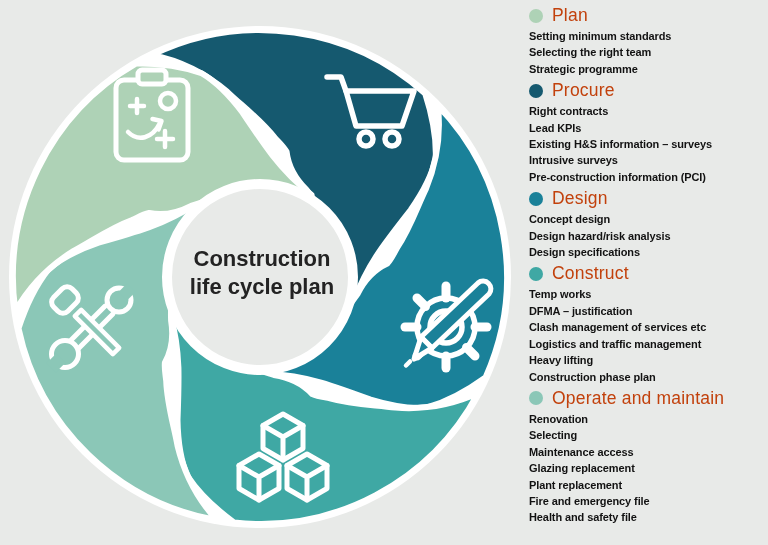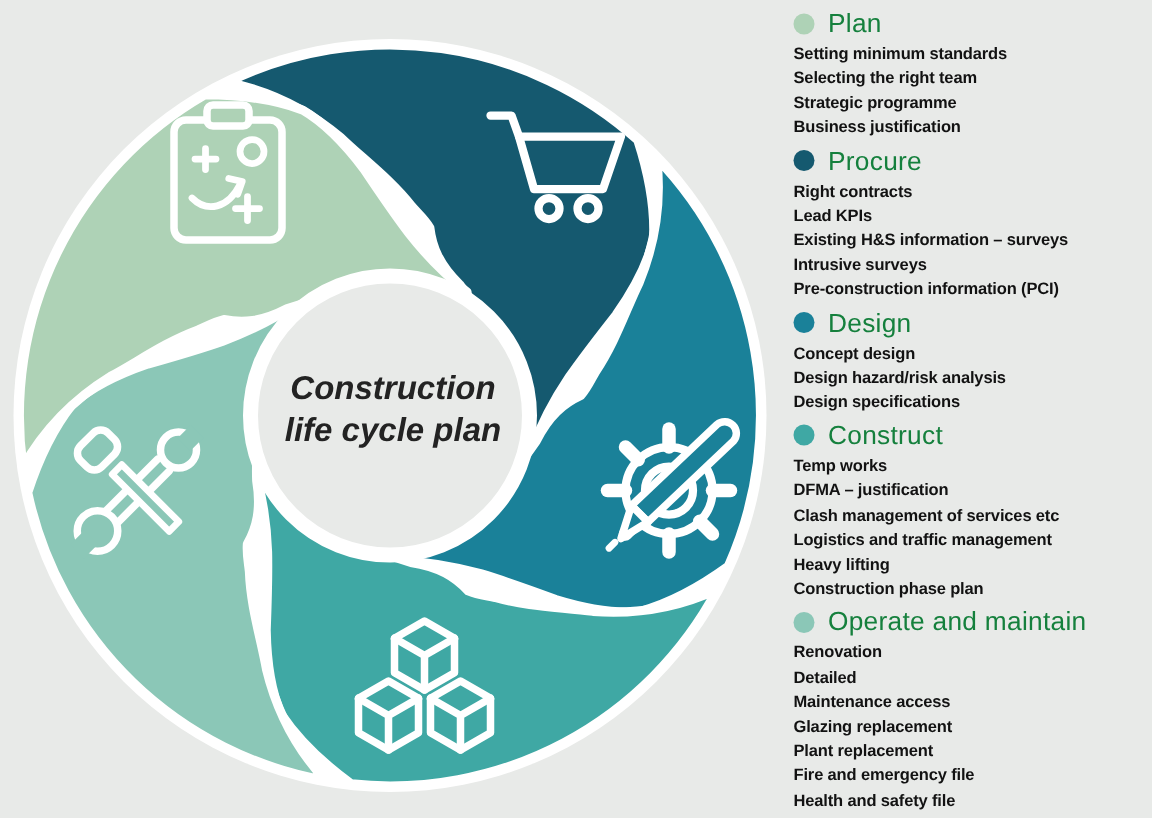--- a/index.html
+++ b/index.html
@@ -24,7 +24,7 @@
     flex:0 0 14px;display:inline-block;
   }
   .heading-label{
-    font-size:17.5px;font-weight:400;color:#15803d;
+    font-size:17.5px;font-weight:400;color:#c2410c;
     letter-spacing:0.2px;white-space:nowrap;
   }
   .legend-item{

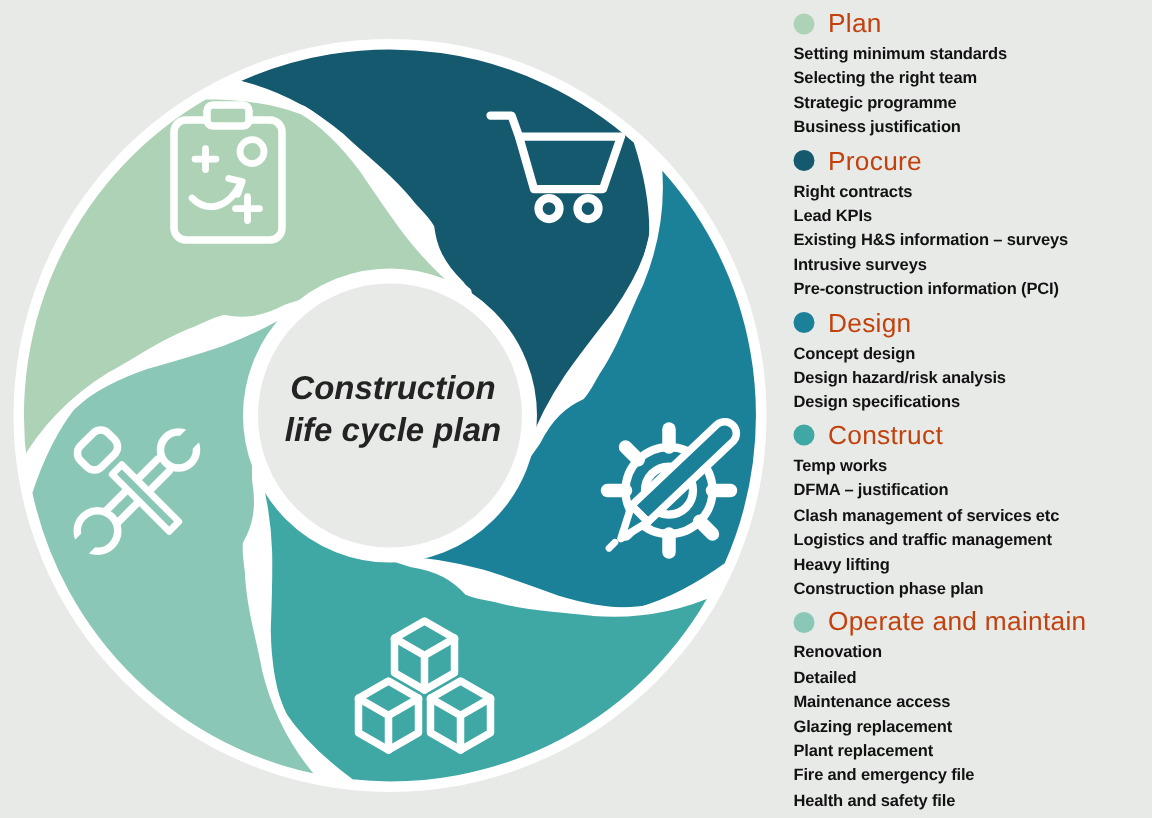--- a/index.html
+++ b/index.html
@@ -127,7 +127,6 @@
       <div class="legend-item">Setting minimum standards</div>
       <div class="legend-item">Selecting the right team</div>
       <div class="legend-item">Strategic programme</div>
-      <div class="legend-item">Business justification</div>
     </div>
     <div class="legend-section">
       <div class="legend-heading">

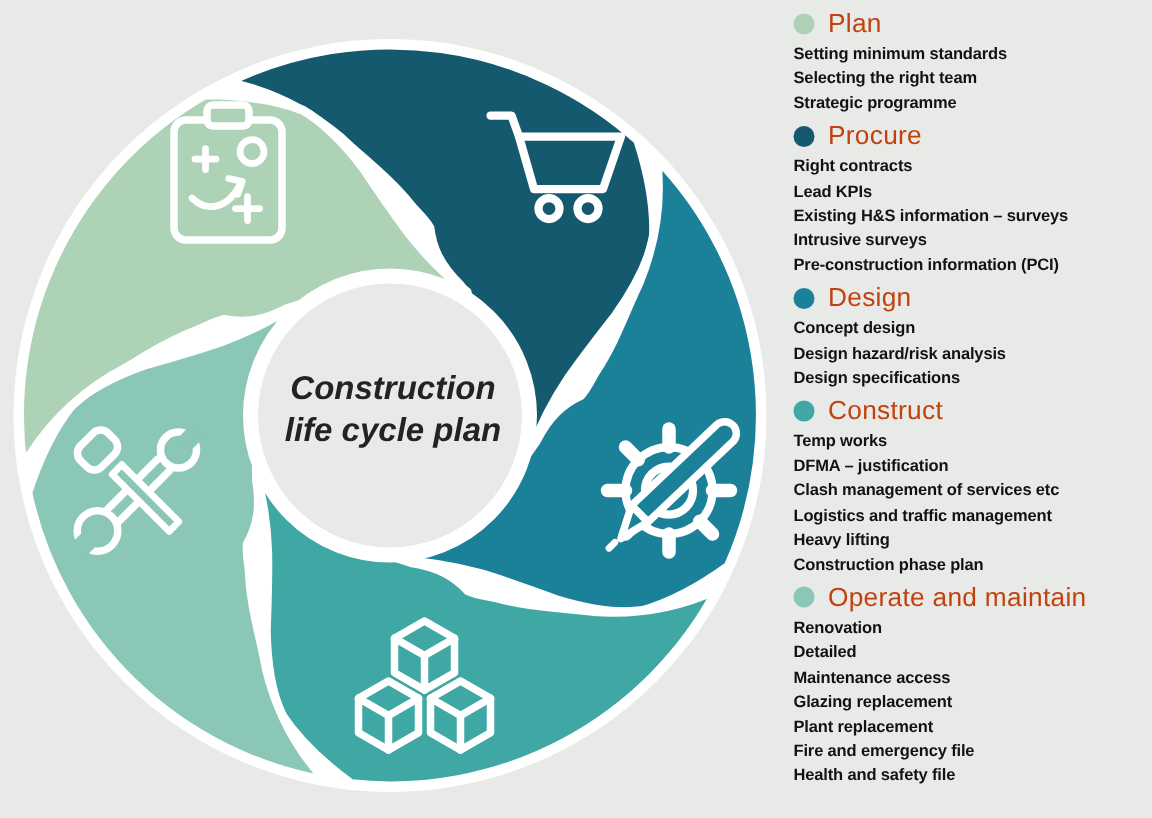--- a/index.html
+++ b/index.html
@@ -10,7 +10,7 @@
     position:relative;
     overflow:hidden;
   }
-  .diagram-wrap{position:absolute;left:0;top:0;width:525px;height:527px;font-style:italic;}
+  .diagram-wrap{position:absolute;left:0;top:0;width:525px;height:527px;}
   .legend{
     position:absolute;left:529px;top:2px;width:238px;
   }

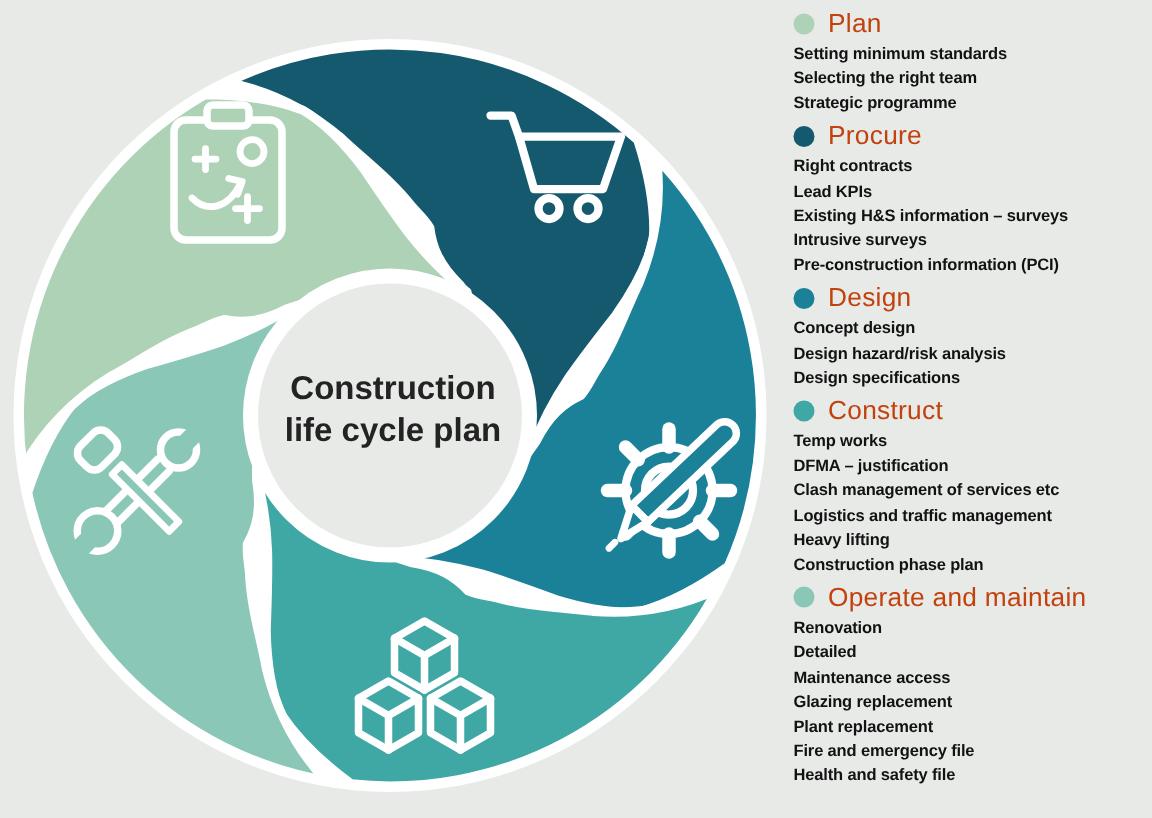--- a/index.html
+++ b/index.html
@@ -166,7 +166,7 @@
         <span class="heading-label">Operate and maintain</span>
       </div>
       <div class="legend-item">Renovation</div>
-      <div class="legend-item">Detailed</div>
+      <div class="legend-item">Selecting</div>
       <div class="legend-item">Maintenance access</div>
       <div class="legend-item">Glazing replacement</div>
       <div class="legend-item">Plant replacement</div>

